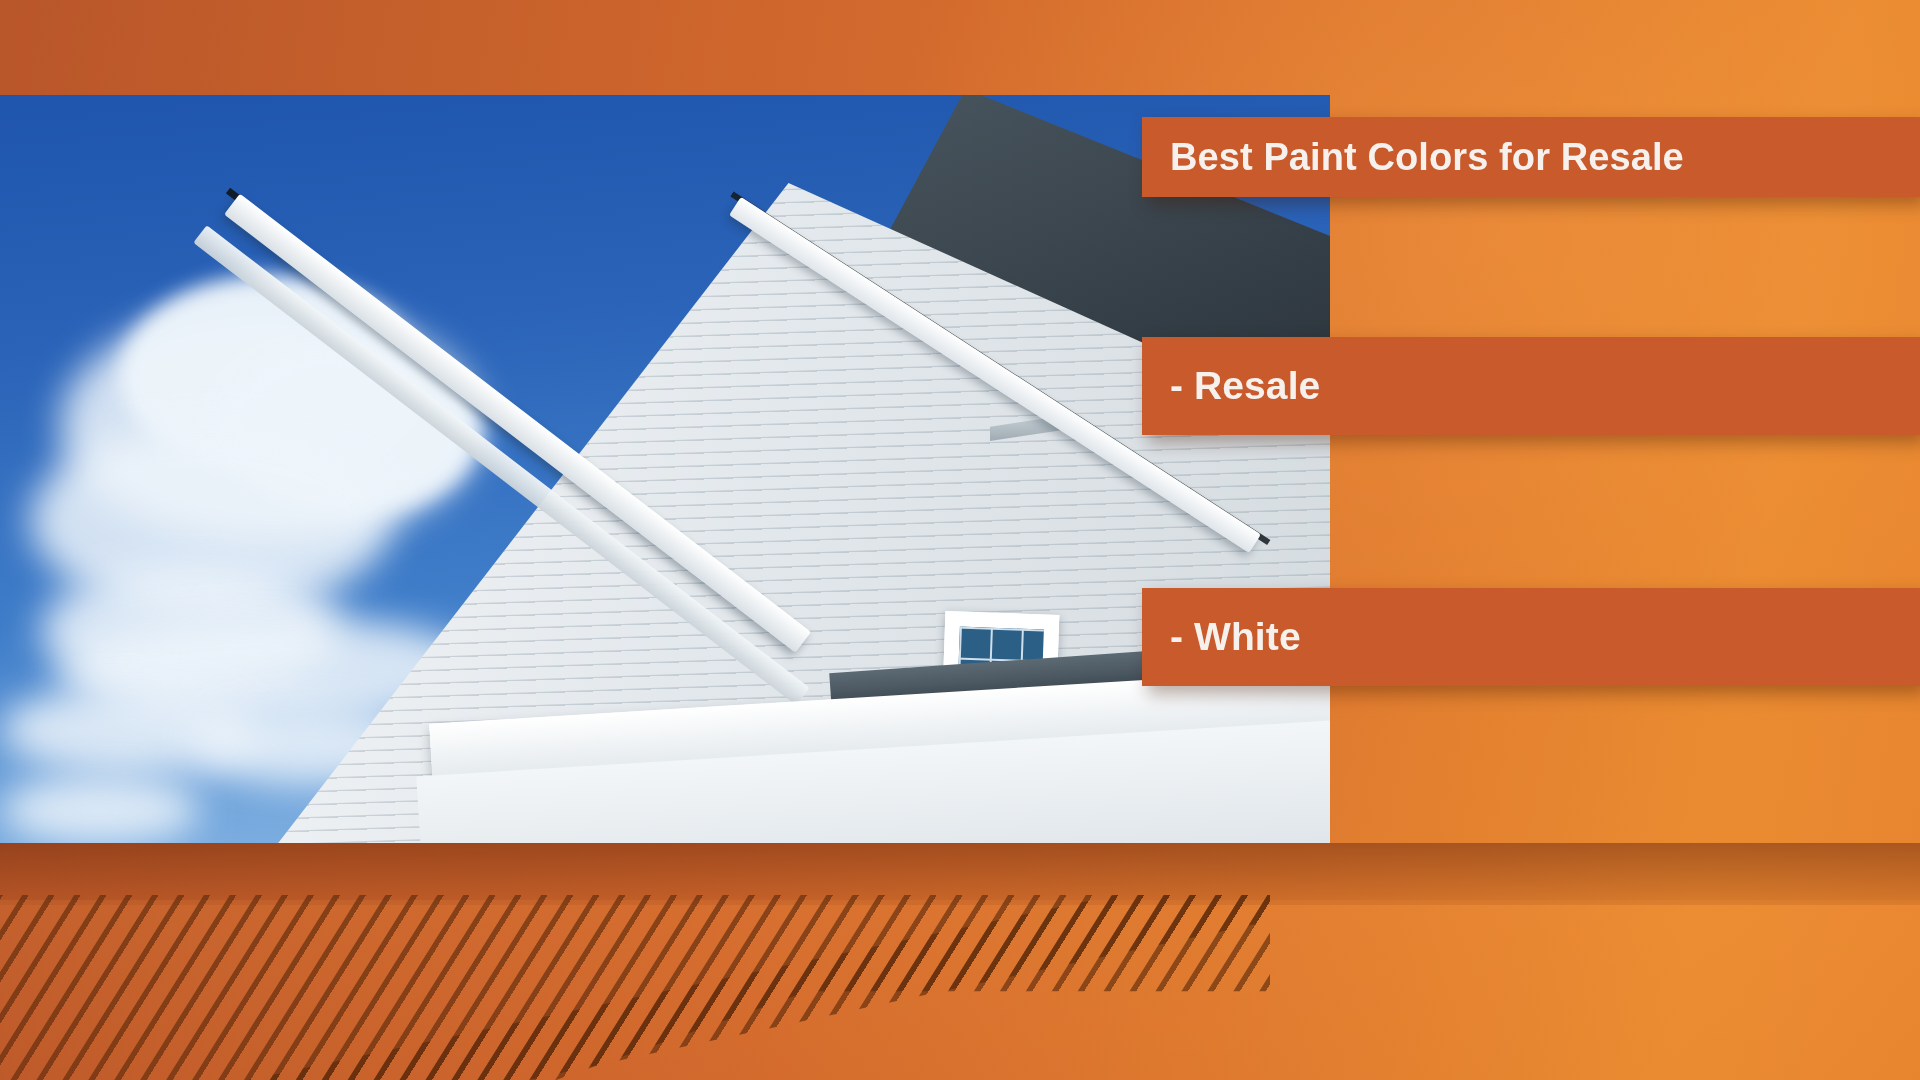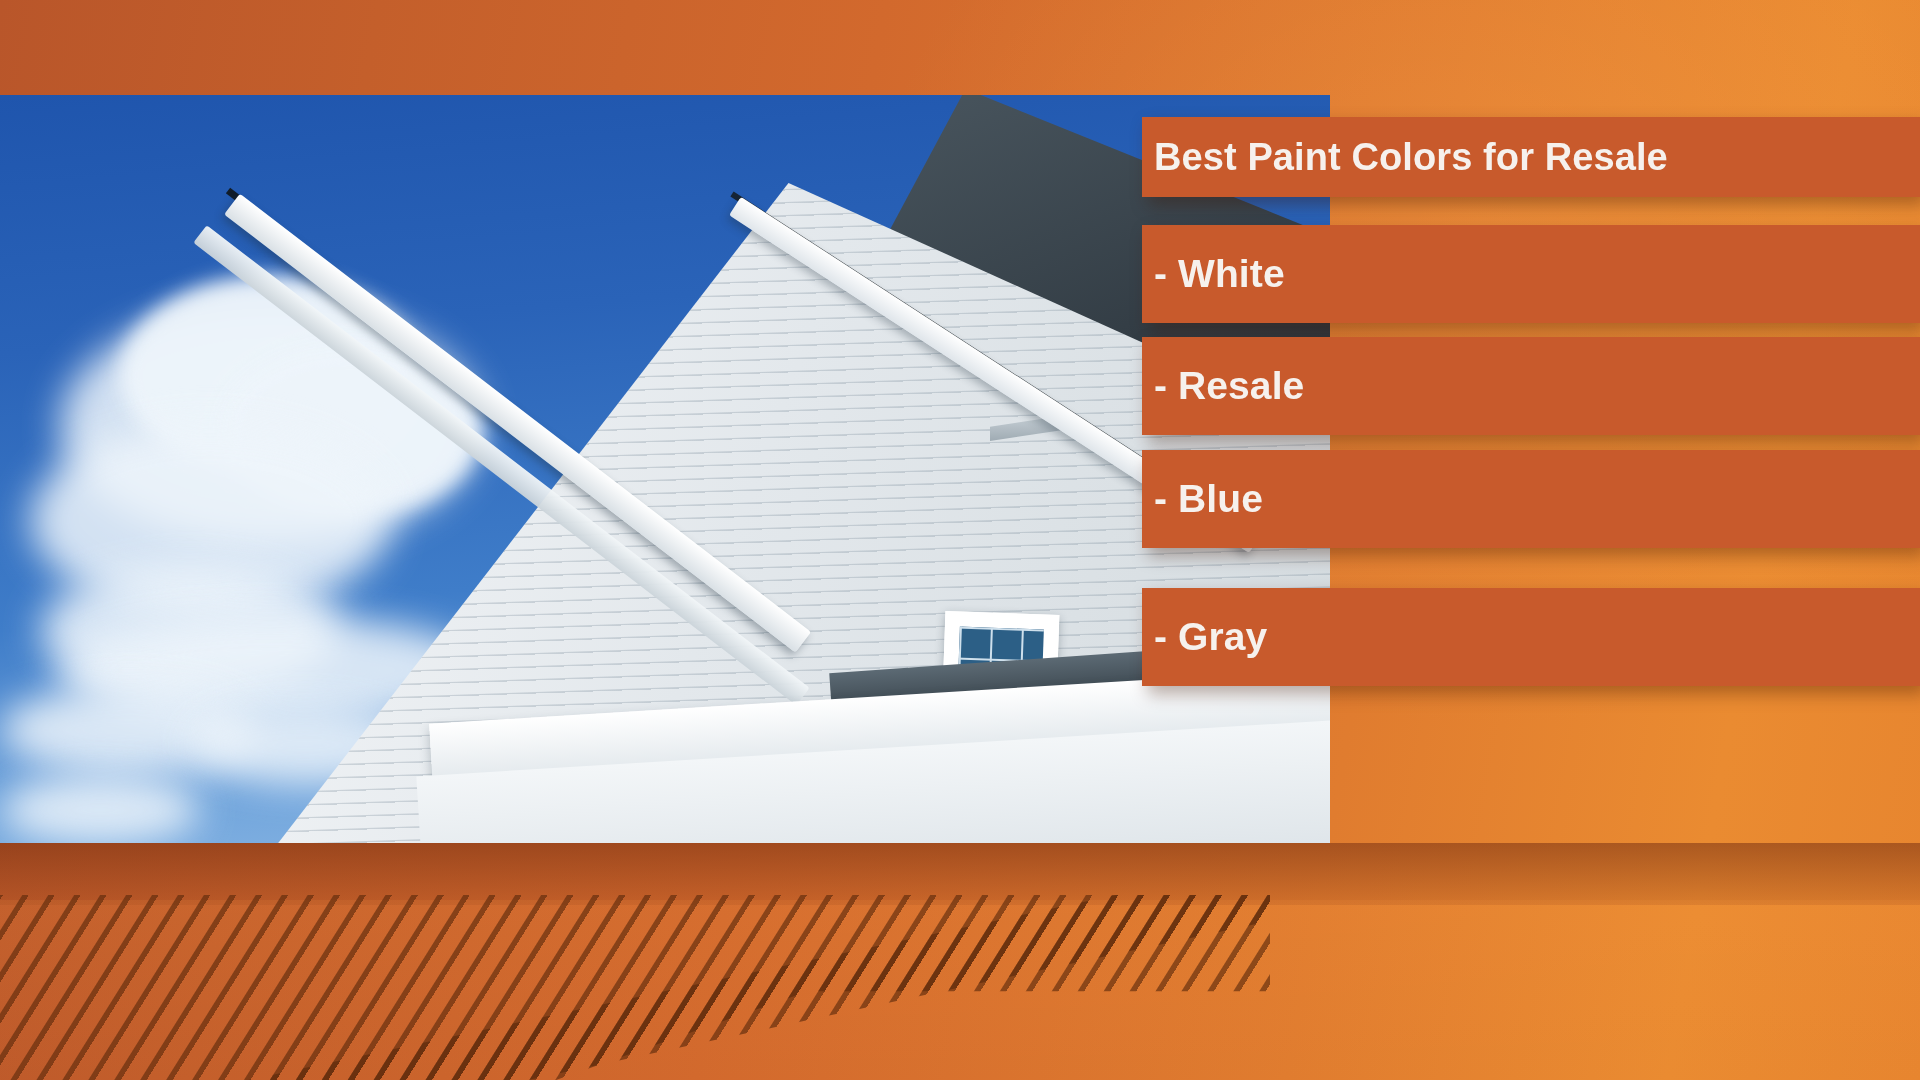--- a/index.html
+++ b/index.html
@@ -144,7 +144,7 @@
     font-weight:bold;
     letter-spacing:.1px;
     white-space:nowrap;
-    padding-left:12px;
+    padding-left:28px;
   }
   .bar-title .txt{font-size:38px;}
   .bar-item  .txt{font-size:39px;}

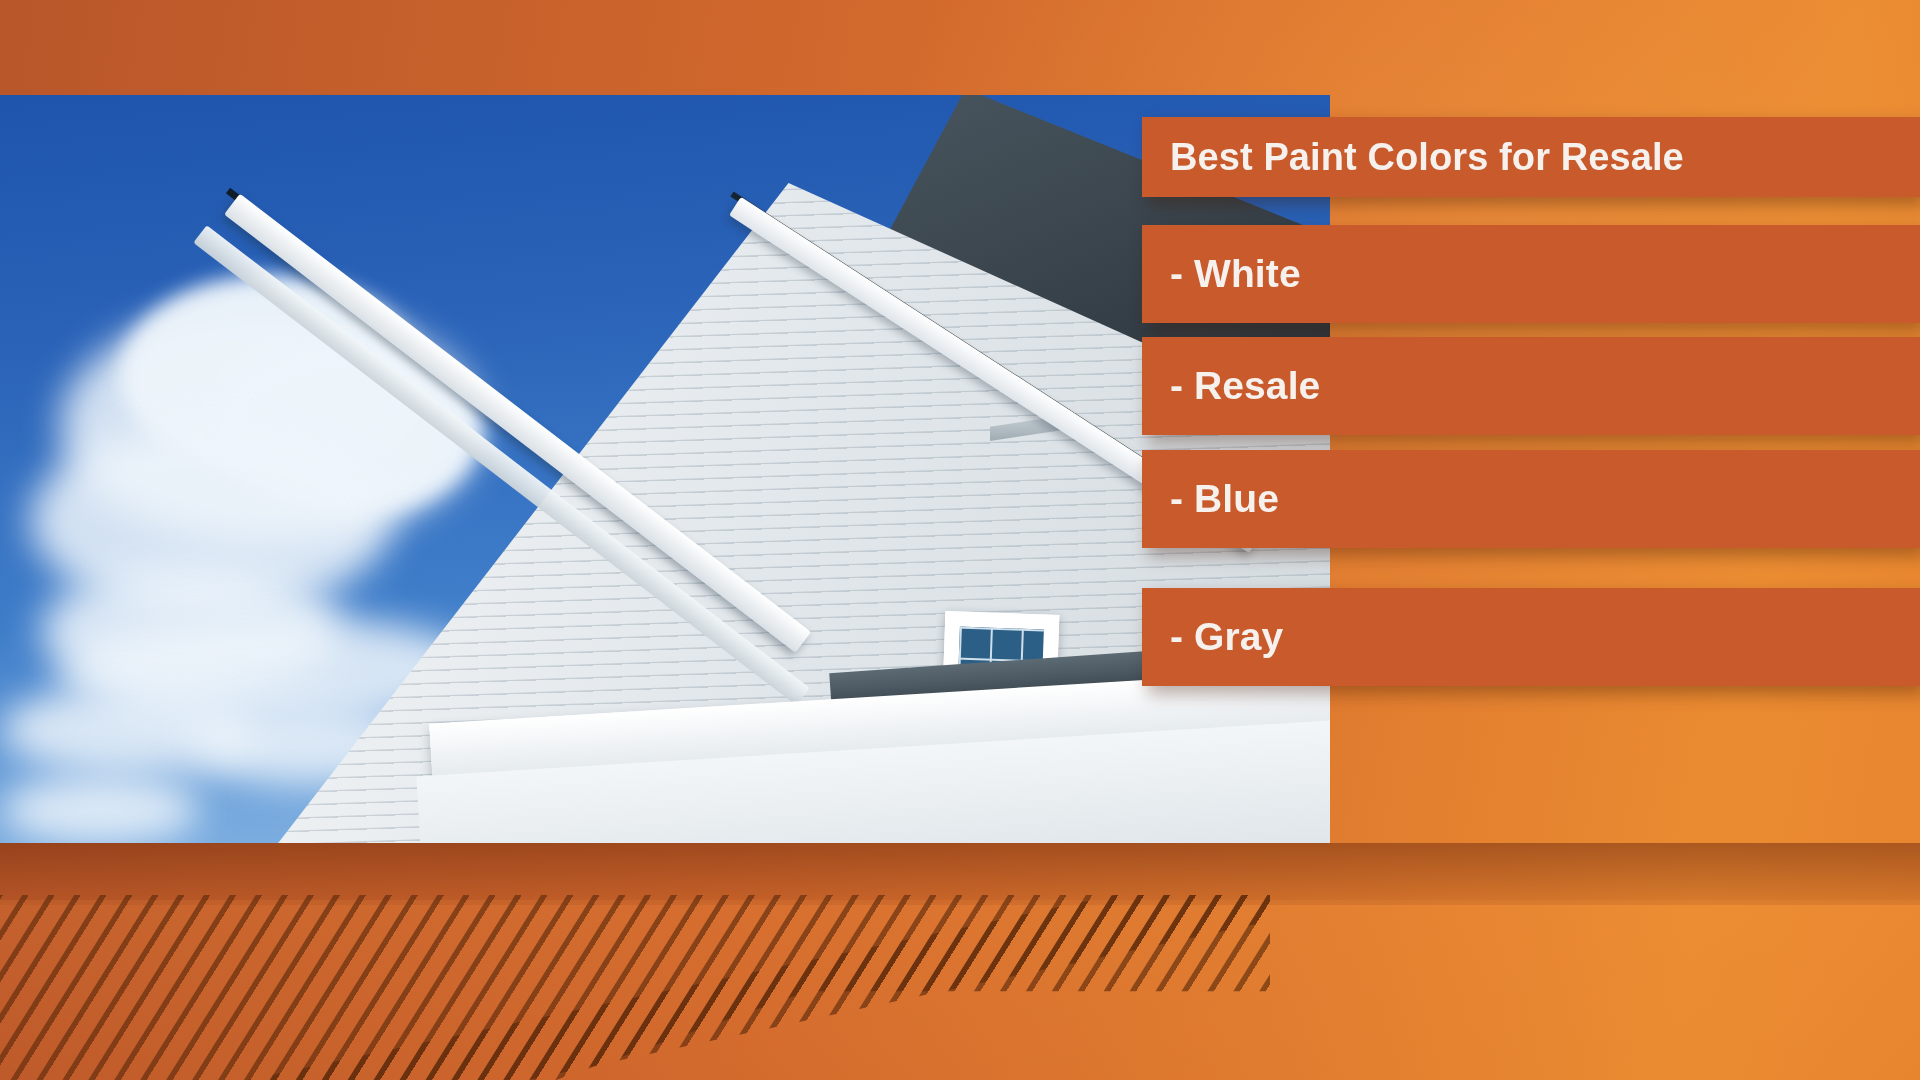--- a/index.html
+++ b/index.html
@@ -230,9 +230,6 @@
       <span class="txt">Best Paint Colors for Resale</span>
     </div>
 
-    <div class="bar bar-item" style="top:225px;">
-      <span class="txt">- White</span>
-    </div>
 
     <div class="bar bar-item" style="top:337px;">
       <span class="txt">- Resale</span>

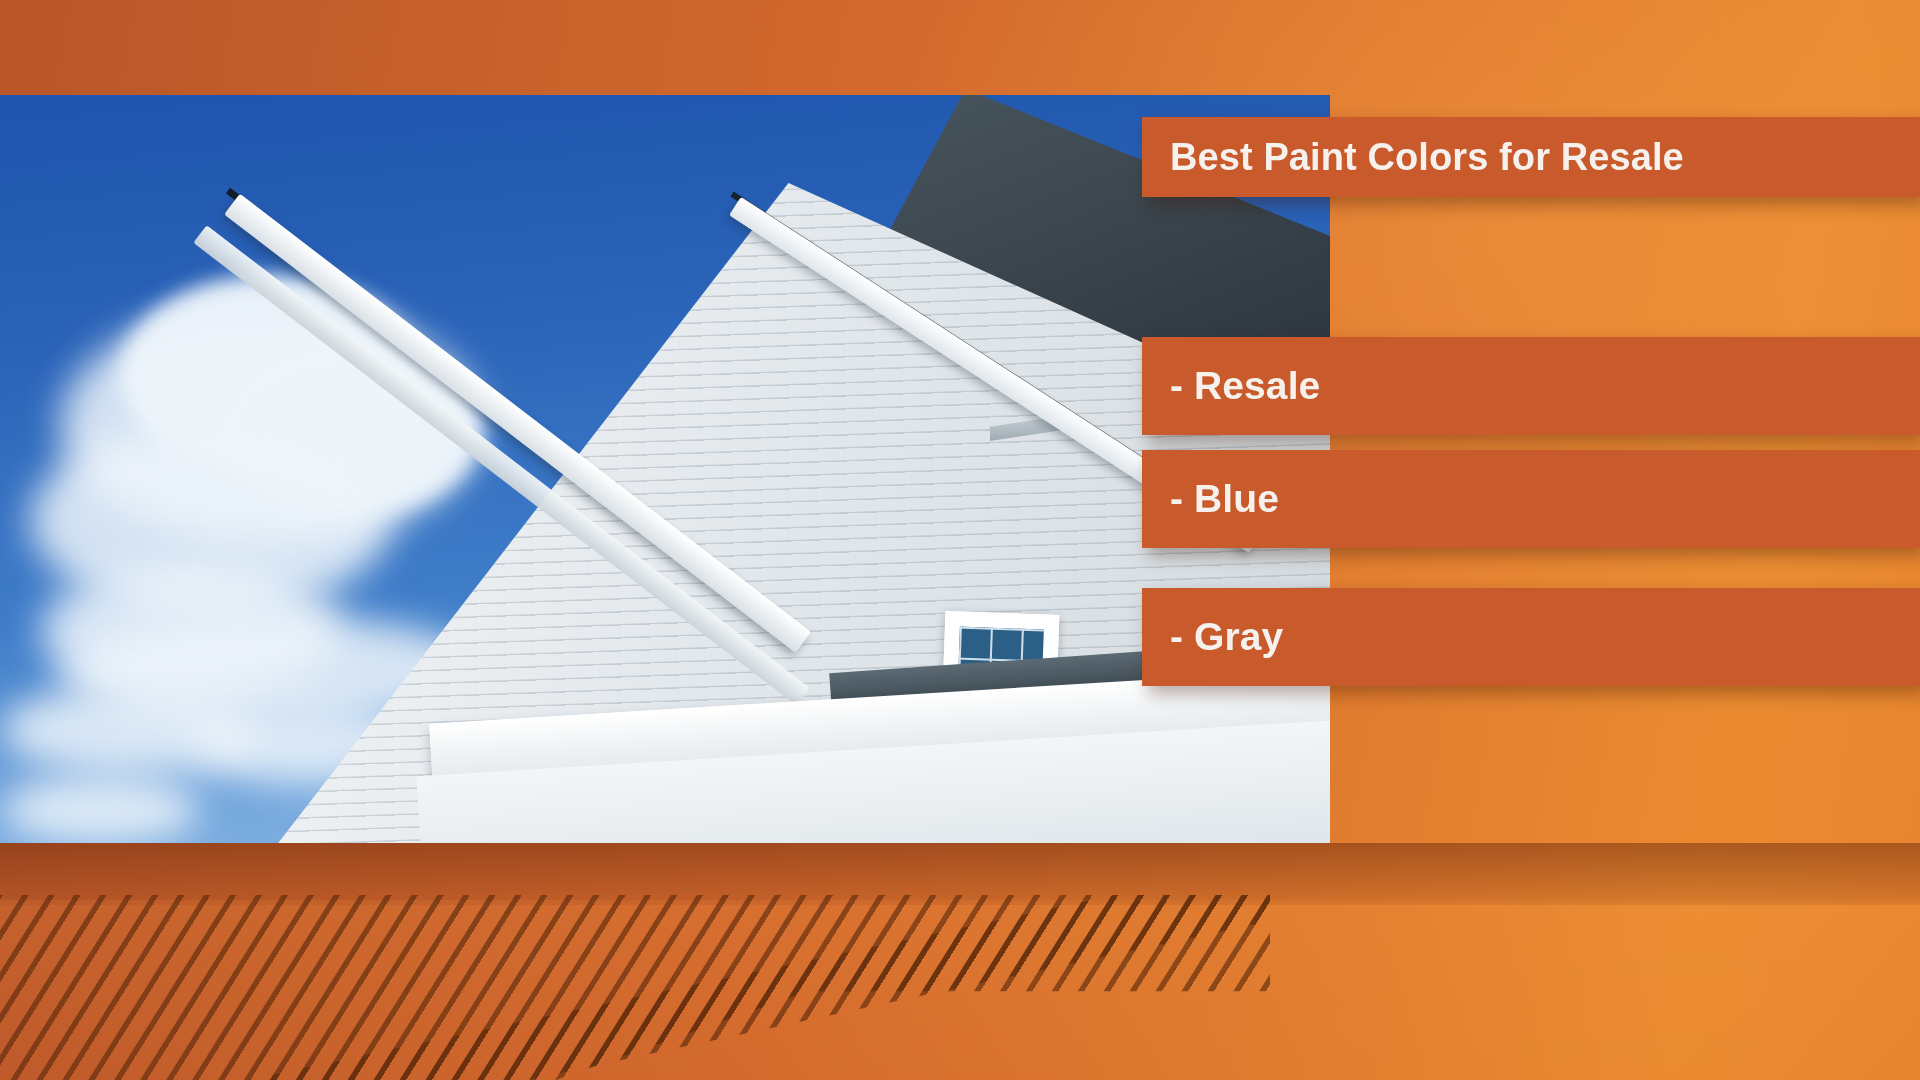--- a/index.html
+++ b/index.html
@@ -235,9 +235,6 @@
       <span class="txt">- Resale</span>
     </div>
 
-    <div class="bar bar-item" style="top:450px;">
-      <span class="txt">- Blue</span>
-    </div>
 
     <div class="bar bar-item" style="top:588px;">
       <span class="txt">- Gray</span>

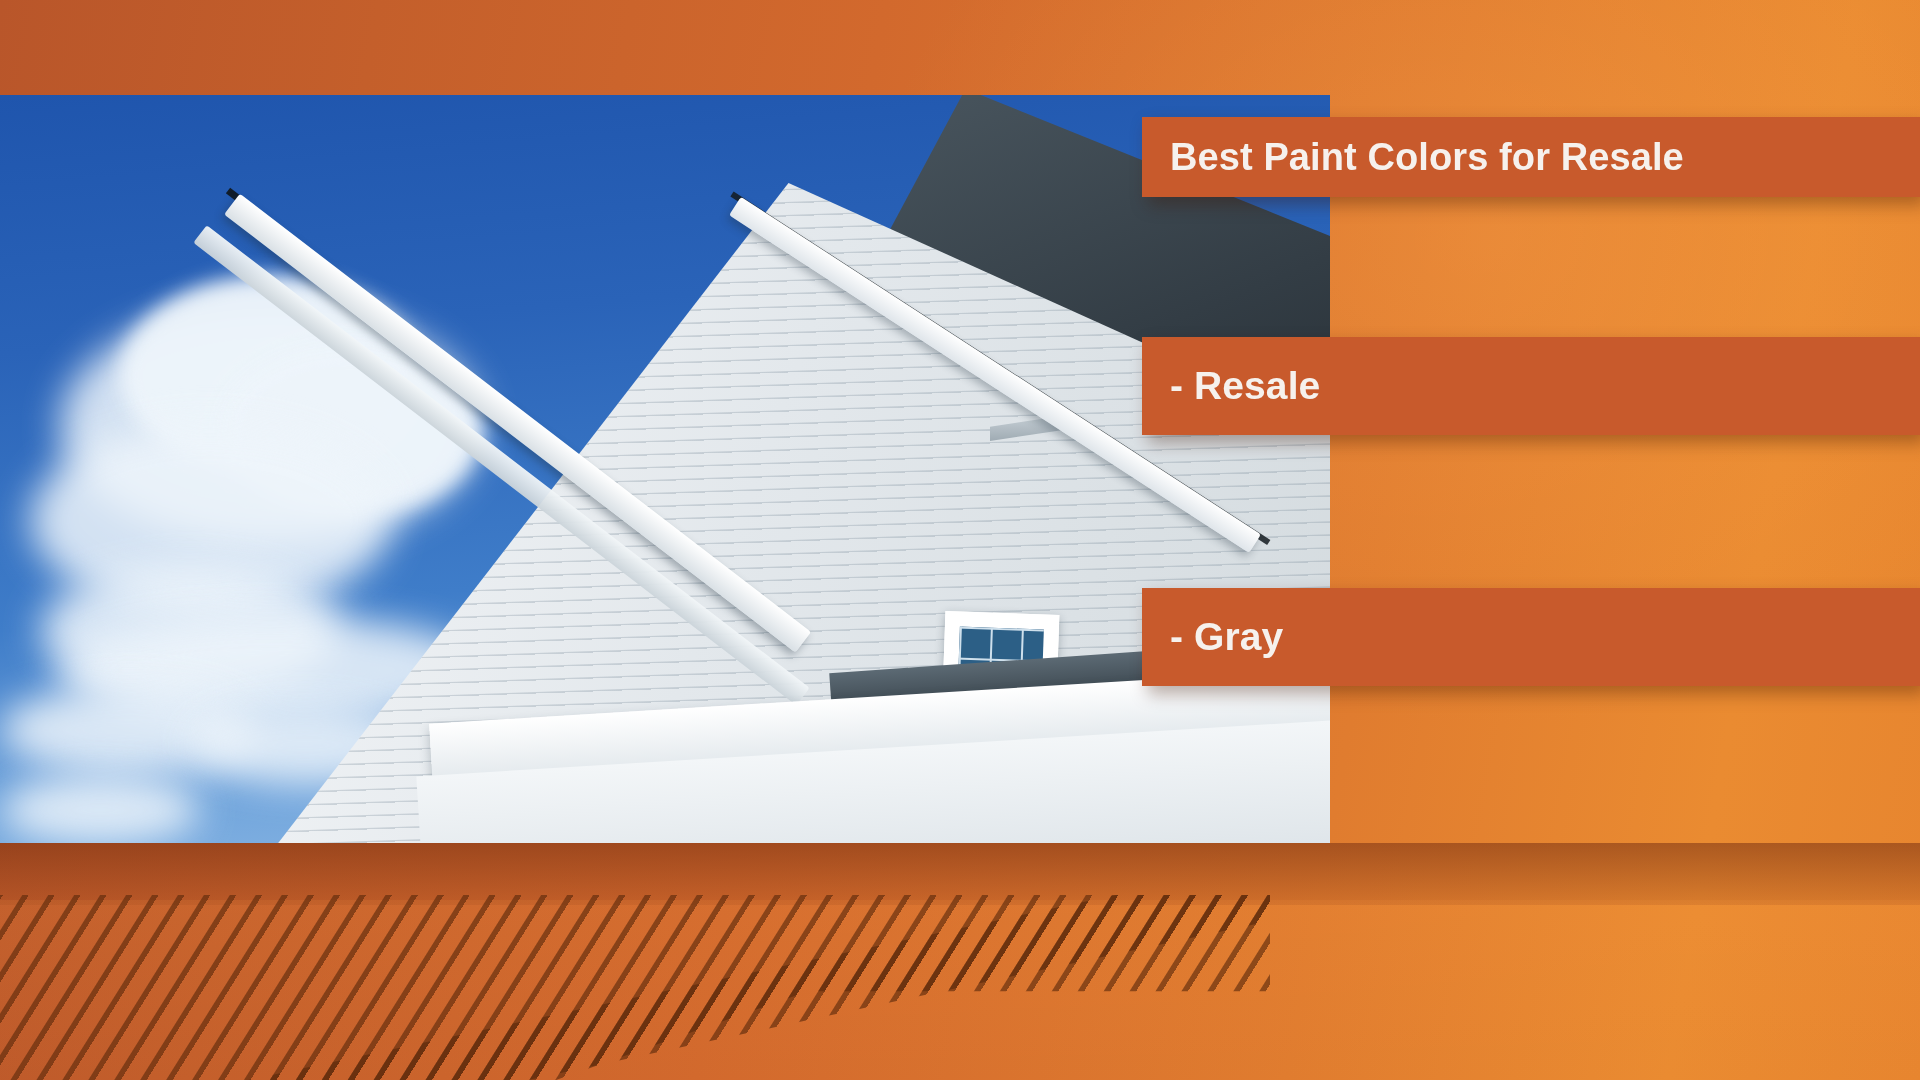--- a/index.html
+++ b/index.html
@@ -237,7 +237,7 @@
 
 
     <div class="bar bar-item" style="top:588px;">
-      <span class="txt">- Gray</span>
+      <span class="txt">- White</span>
     </div>
 
   </div>

